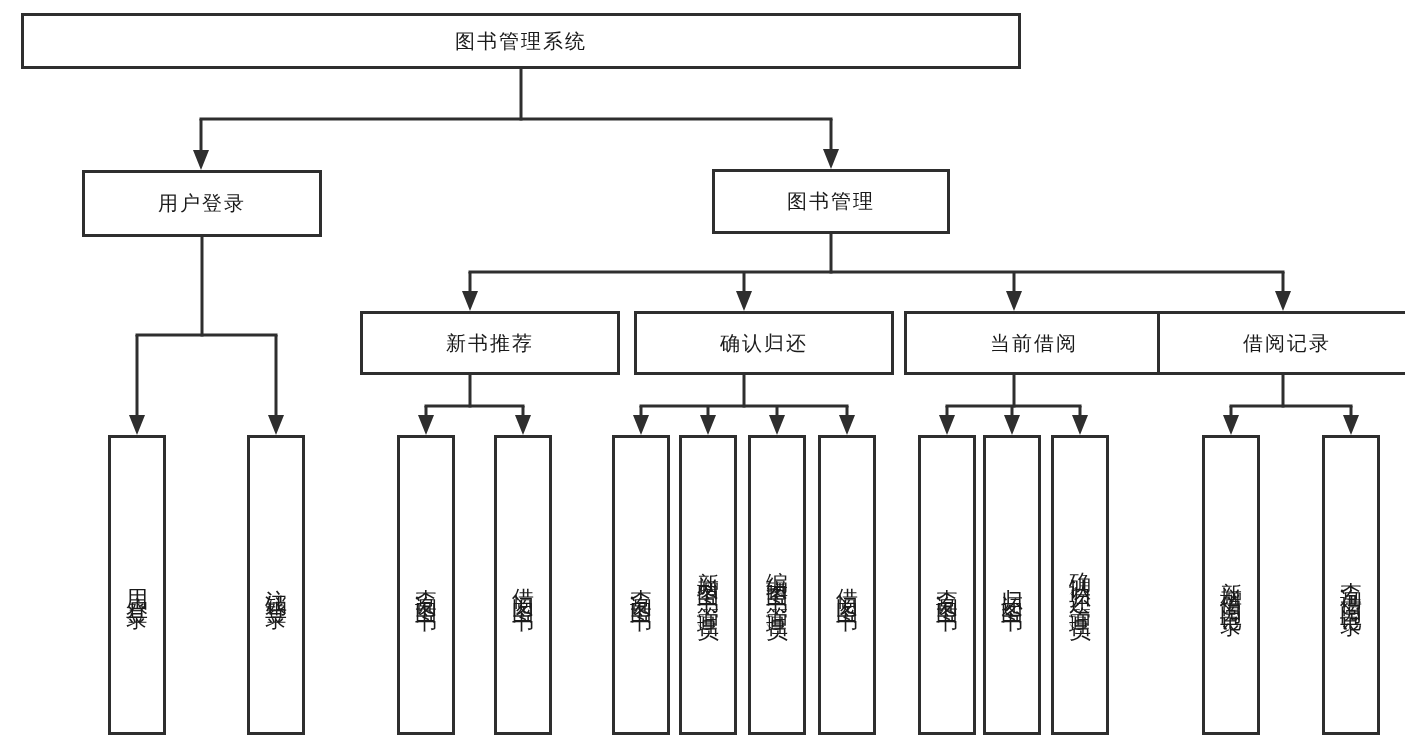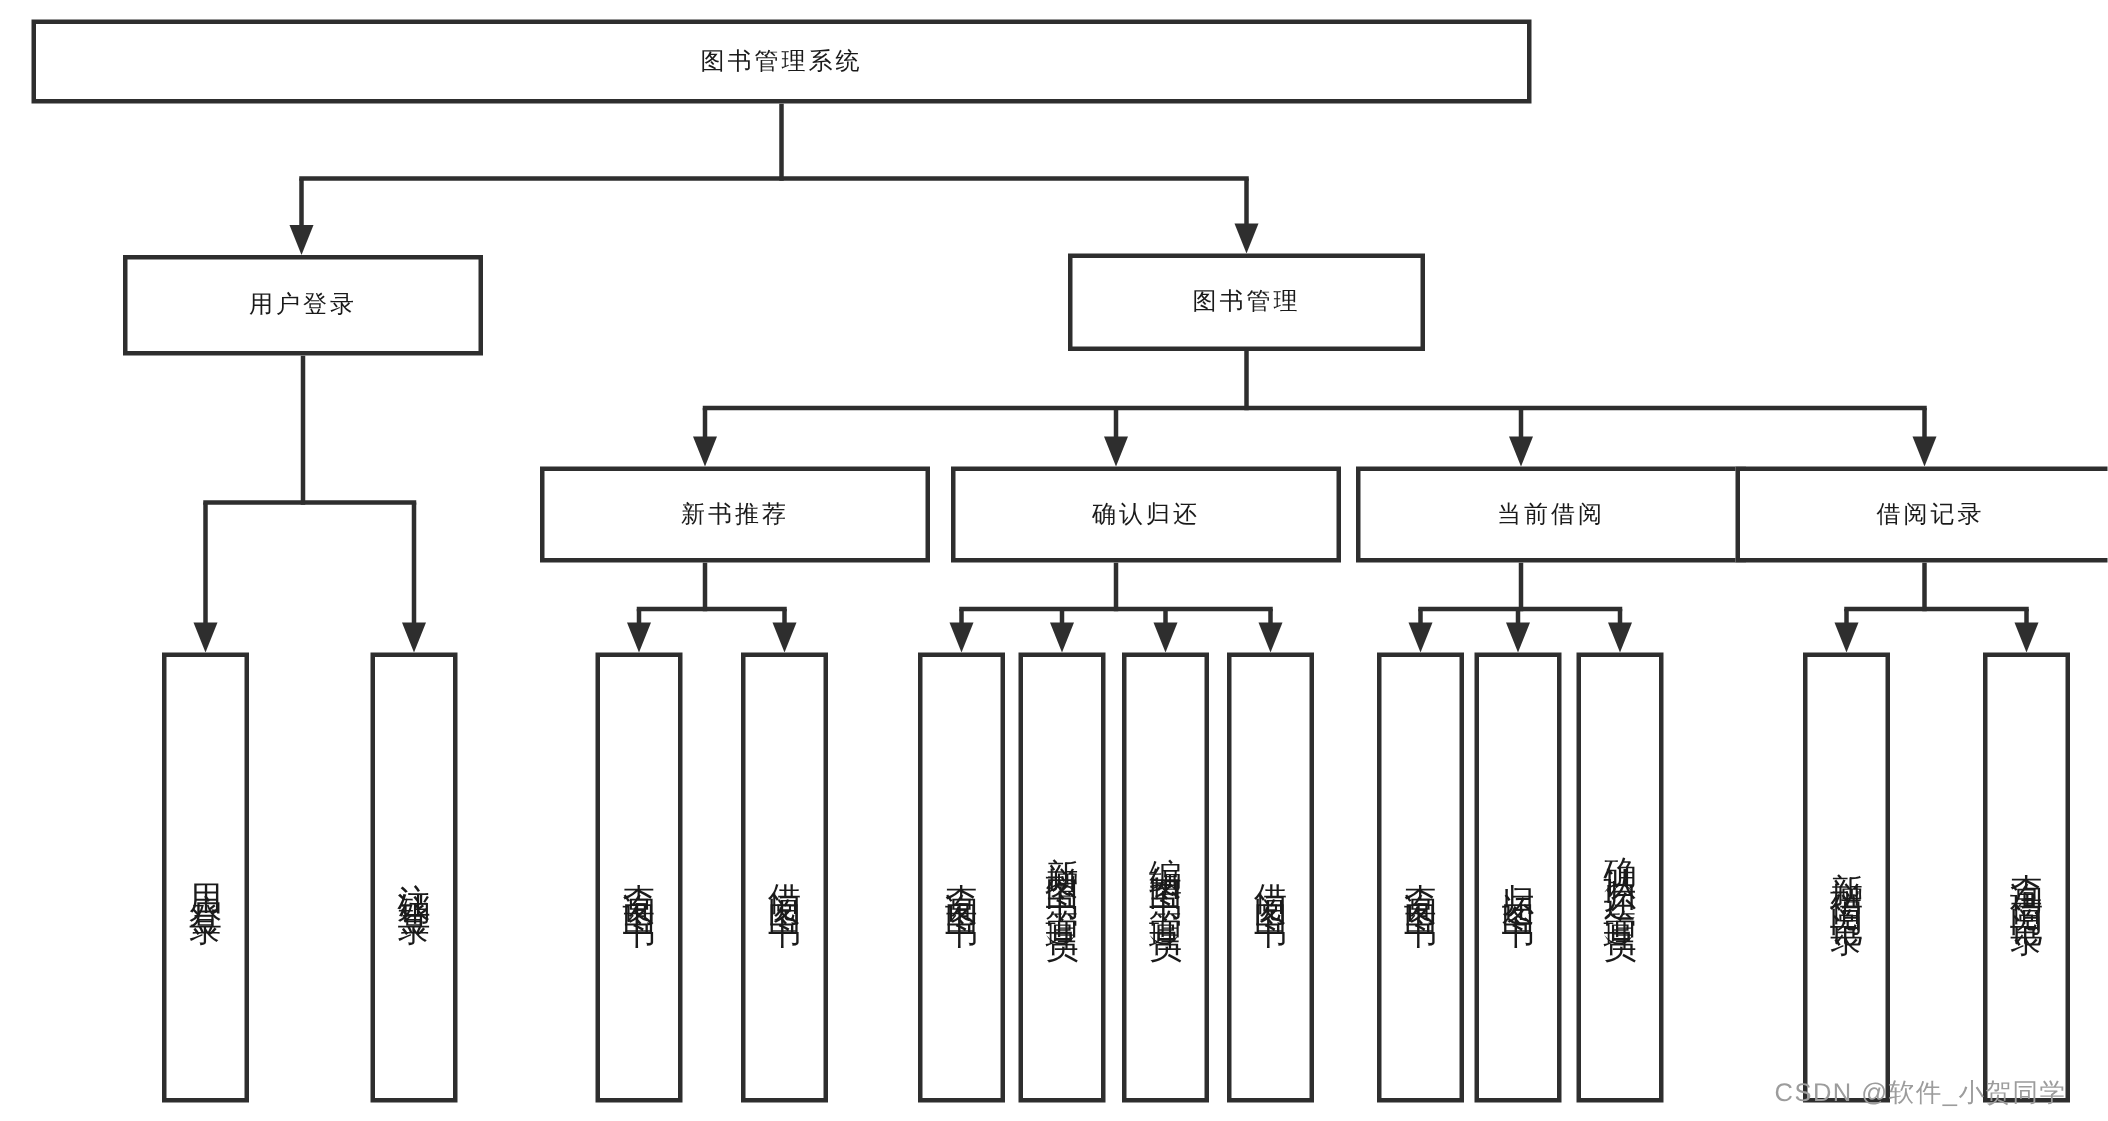--- a/index.html
+++ b/index.html
@@ -29,7 +29,7 @@
     z-index: 1;
   }
   .node.h span {
-    font-size: 16px;
+    font-size: 20px;
     letter-spacing: 2px;
     white-space: nowrap;
   }

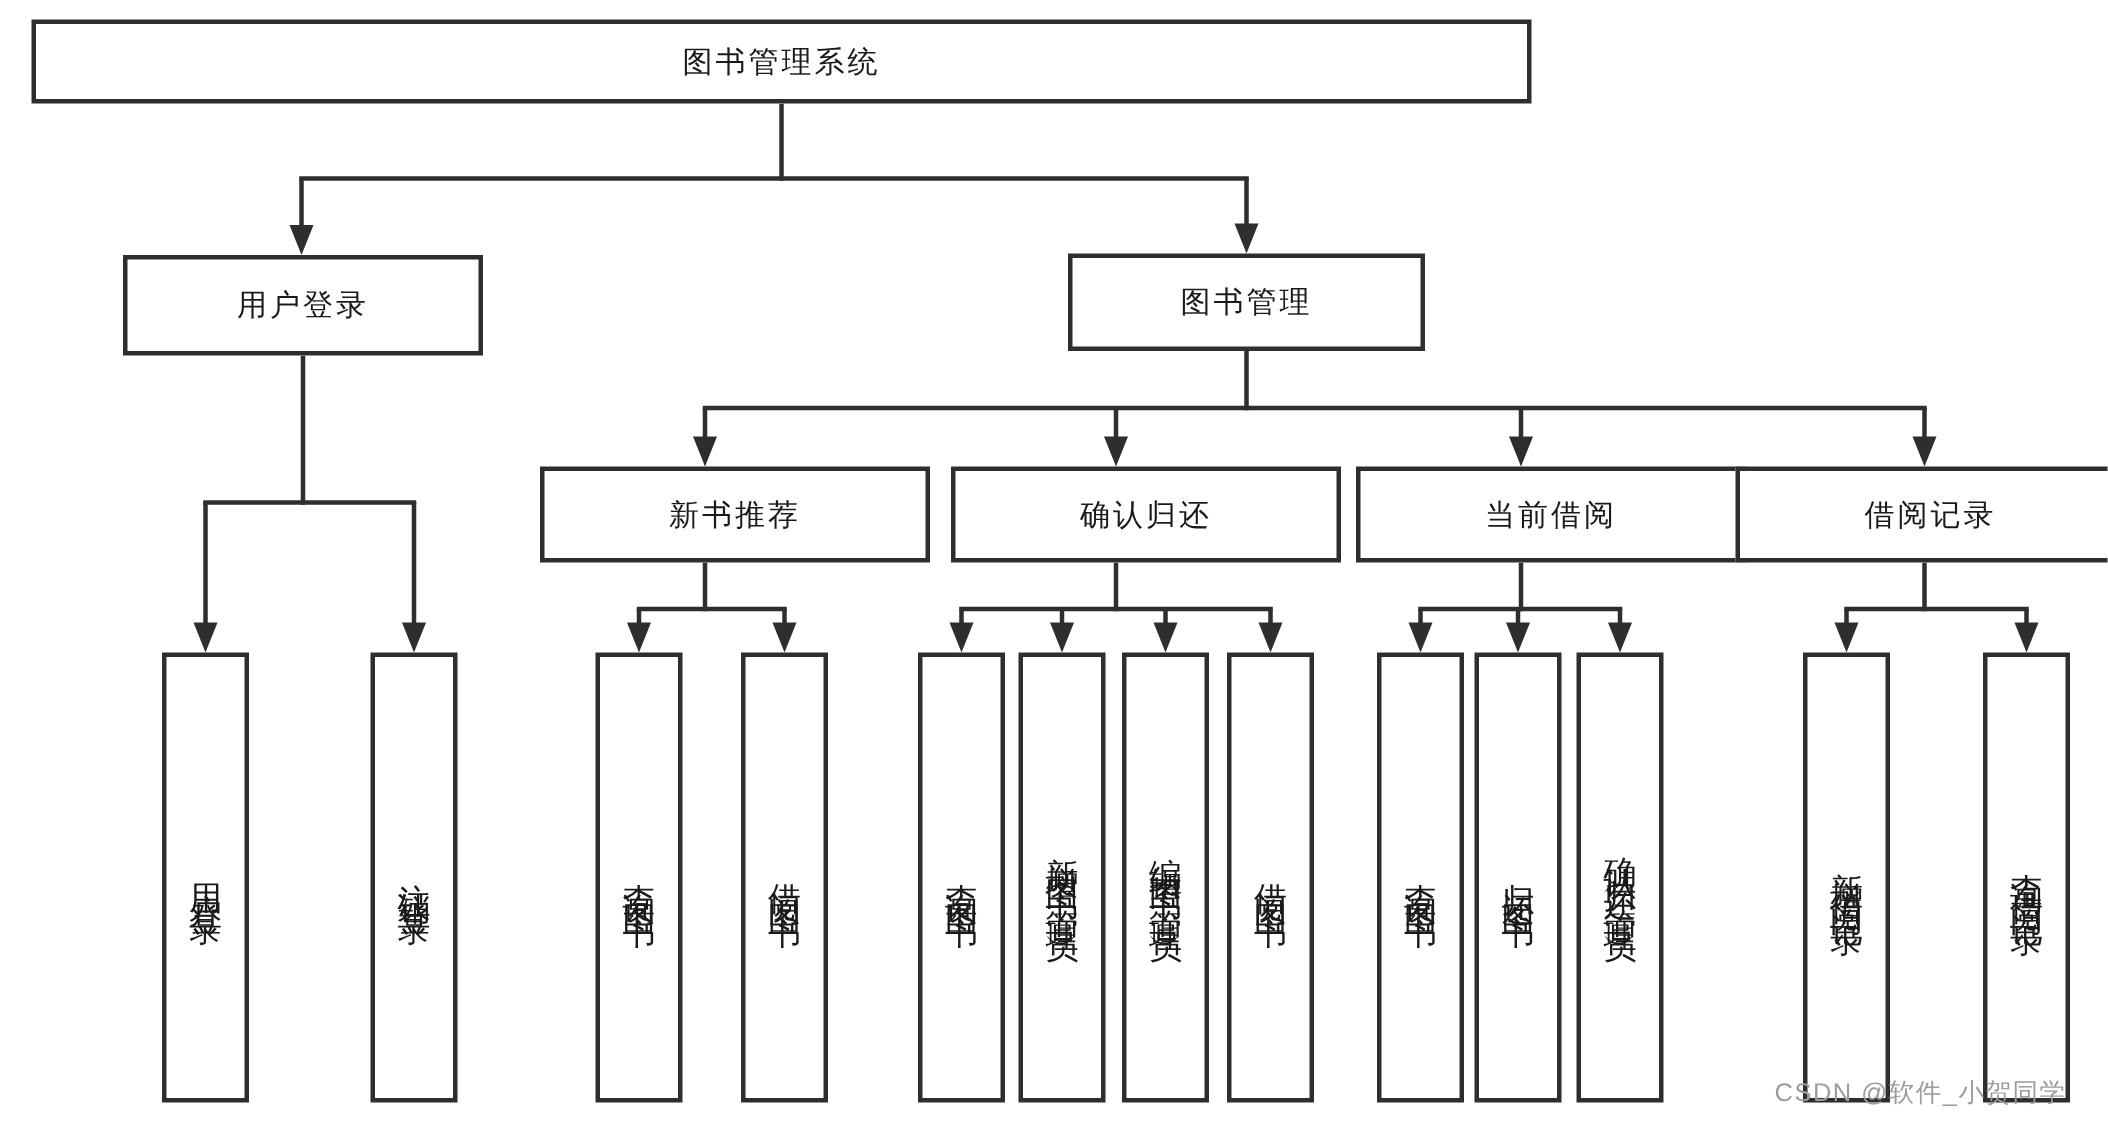--- a/index.html
+++ b/index.html
@@ -208,7 +208,6 @@
     <span>查询借阅记录</span>
   </div>
 
-  <div class="watermark">CSDN @软件_小贺同学</div>
 
 </div>
 

